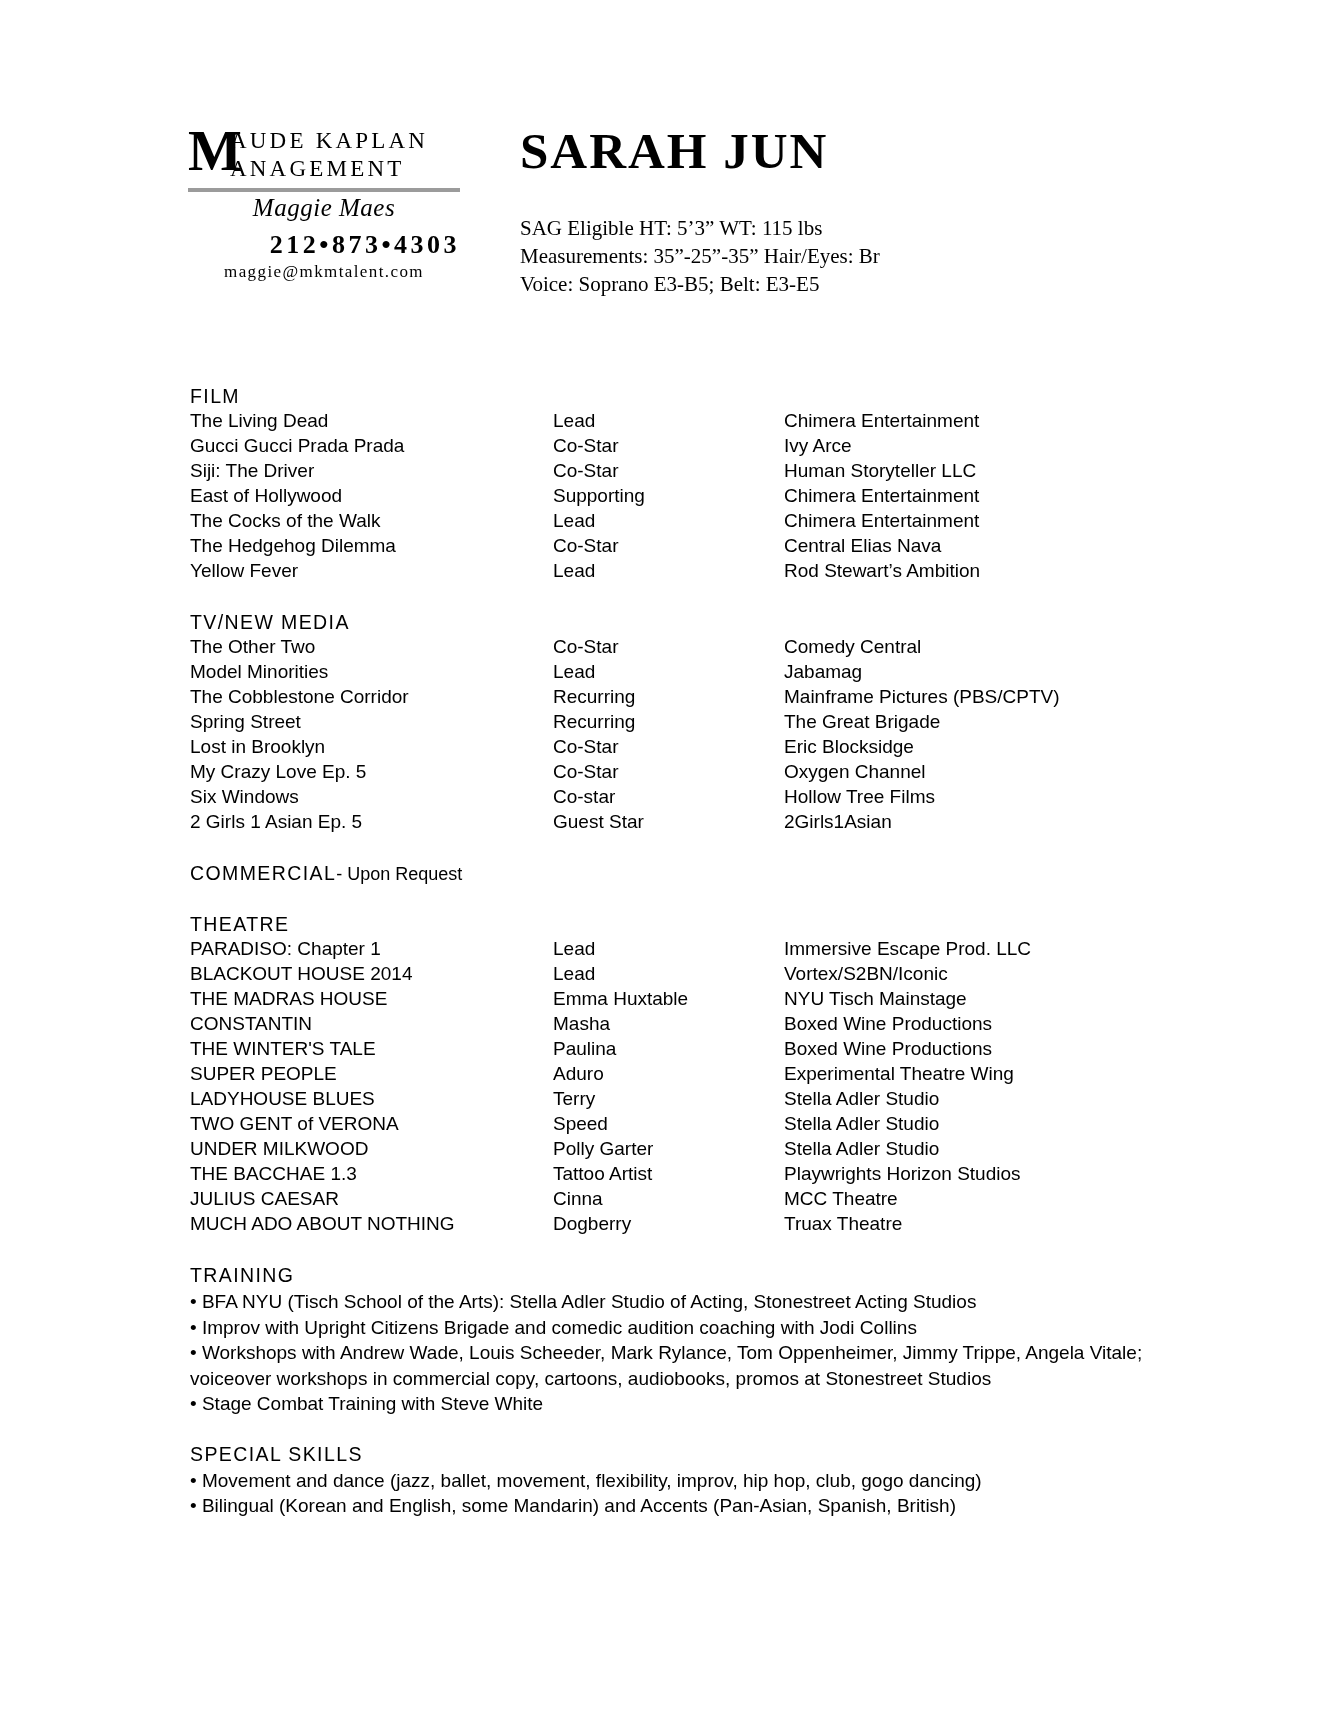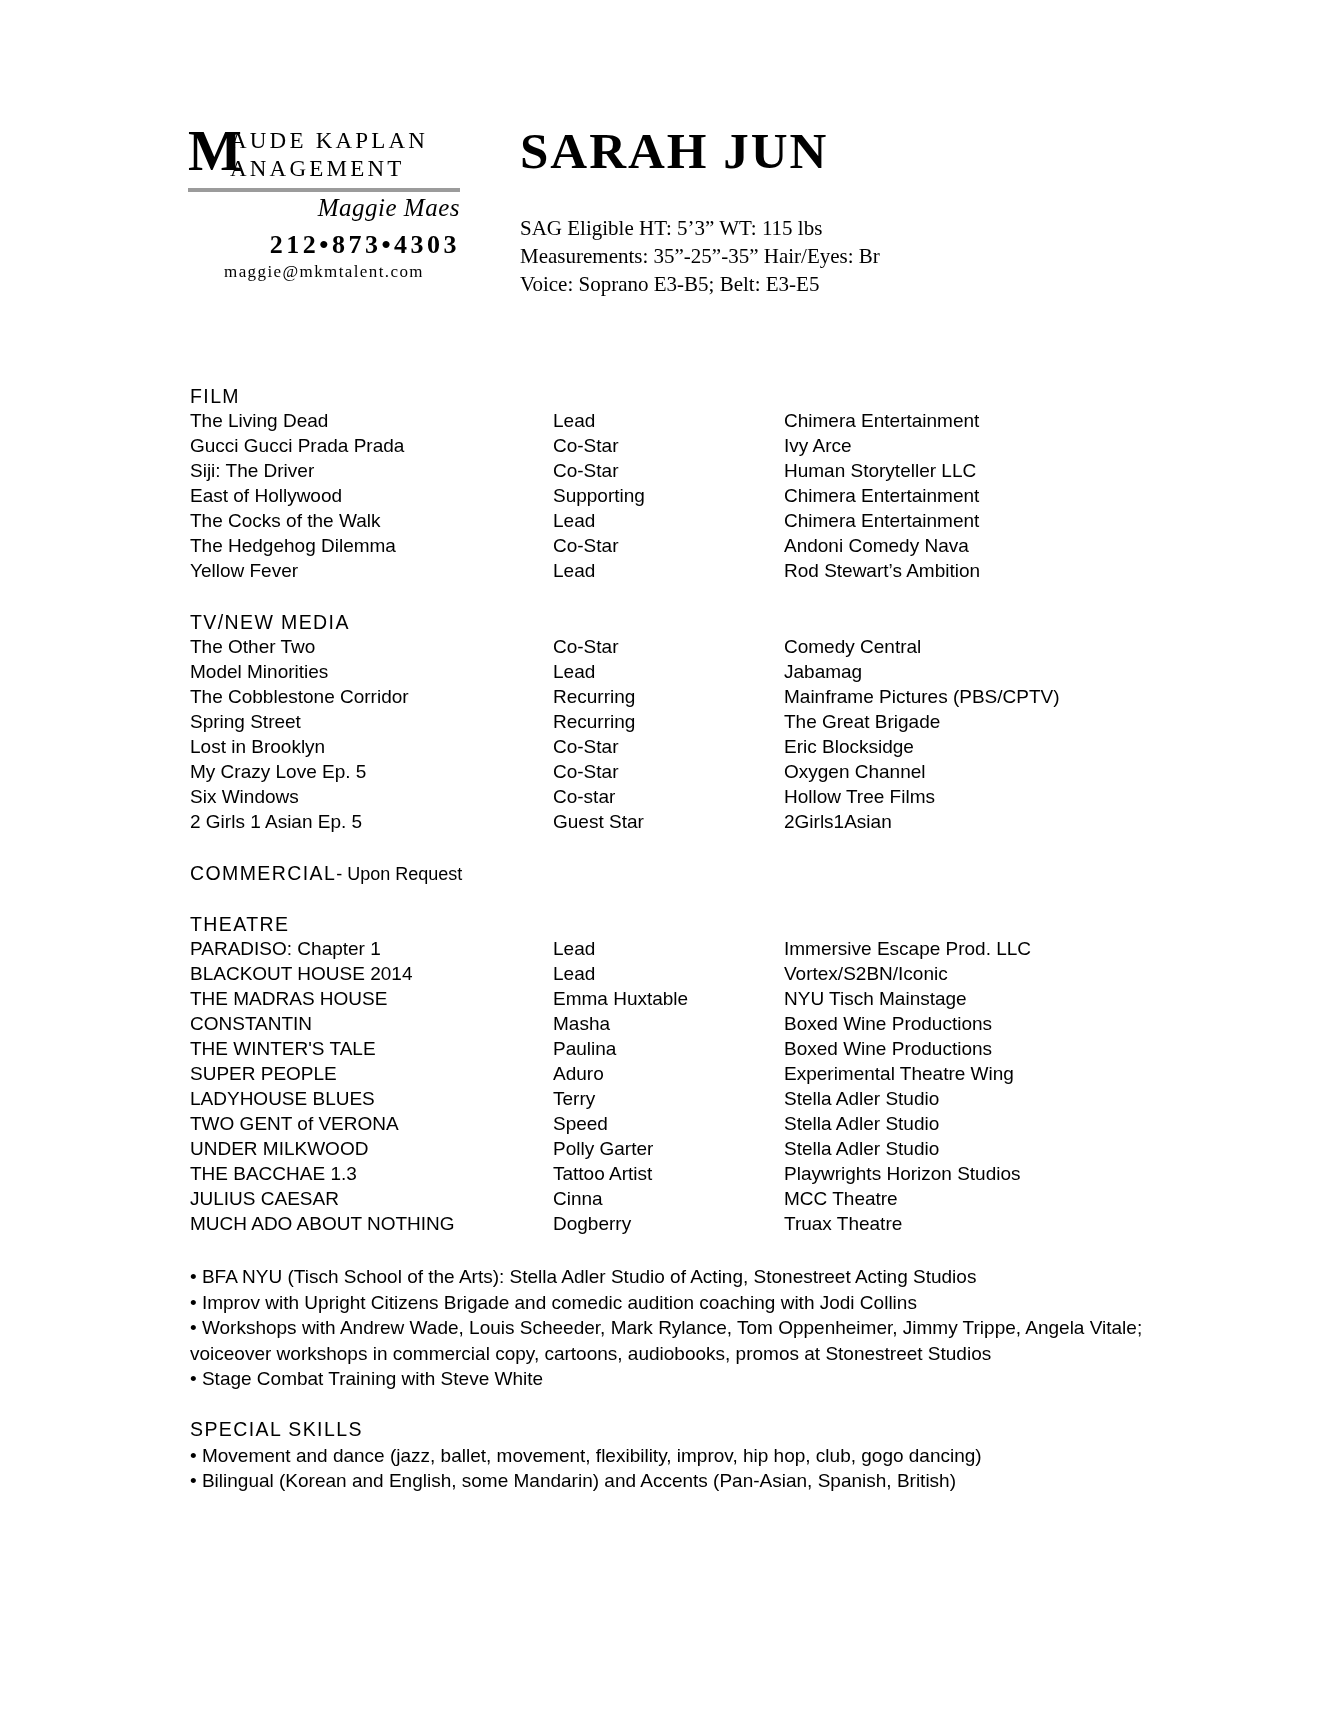--- a/index.html
+++ b/index.html
@@ -70,7 +70,7 @@
     left: 0px;
     top: 68px;
     width: 272px;
-    text-align: right;
+    text-align: center;
     font-family: "Liberation Serif", serif;
     font-style: italic;
     font-size: 25px;

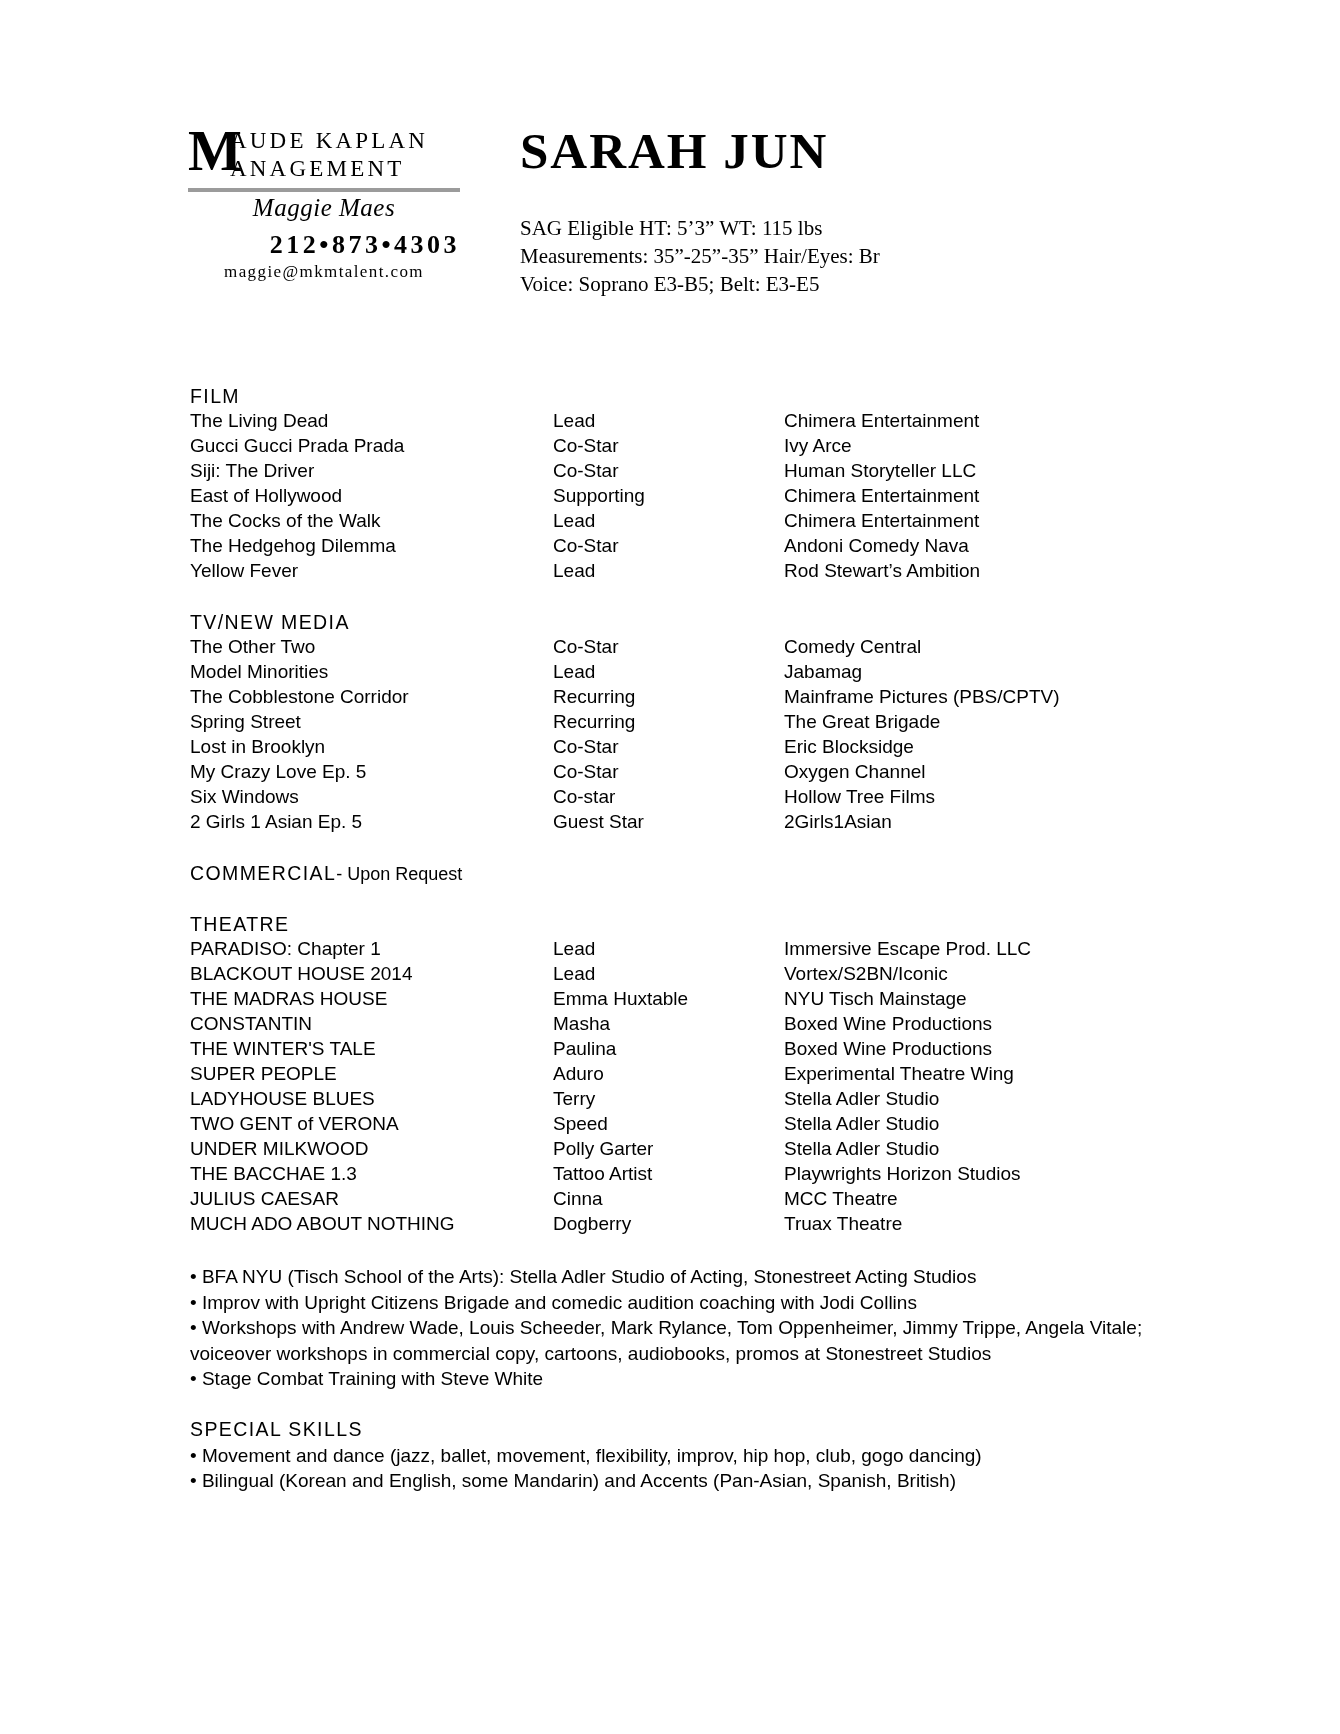--- a/index.html
+++ b/index.html
@@ -248,7 +248,7 @@
         <div class="credit-row">
           <span class="col-title">The Hedgehog Dilemma</span>
           <span class="col-role">Co-Star</span>
-          <span class="col-house">Andoni Comedy Nava</span>
+          <span class="col-house">Central Elias Nava</span>
         </div>
         <div class="credit-row">
           <span class="col-title">Yellow Fever</span>

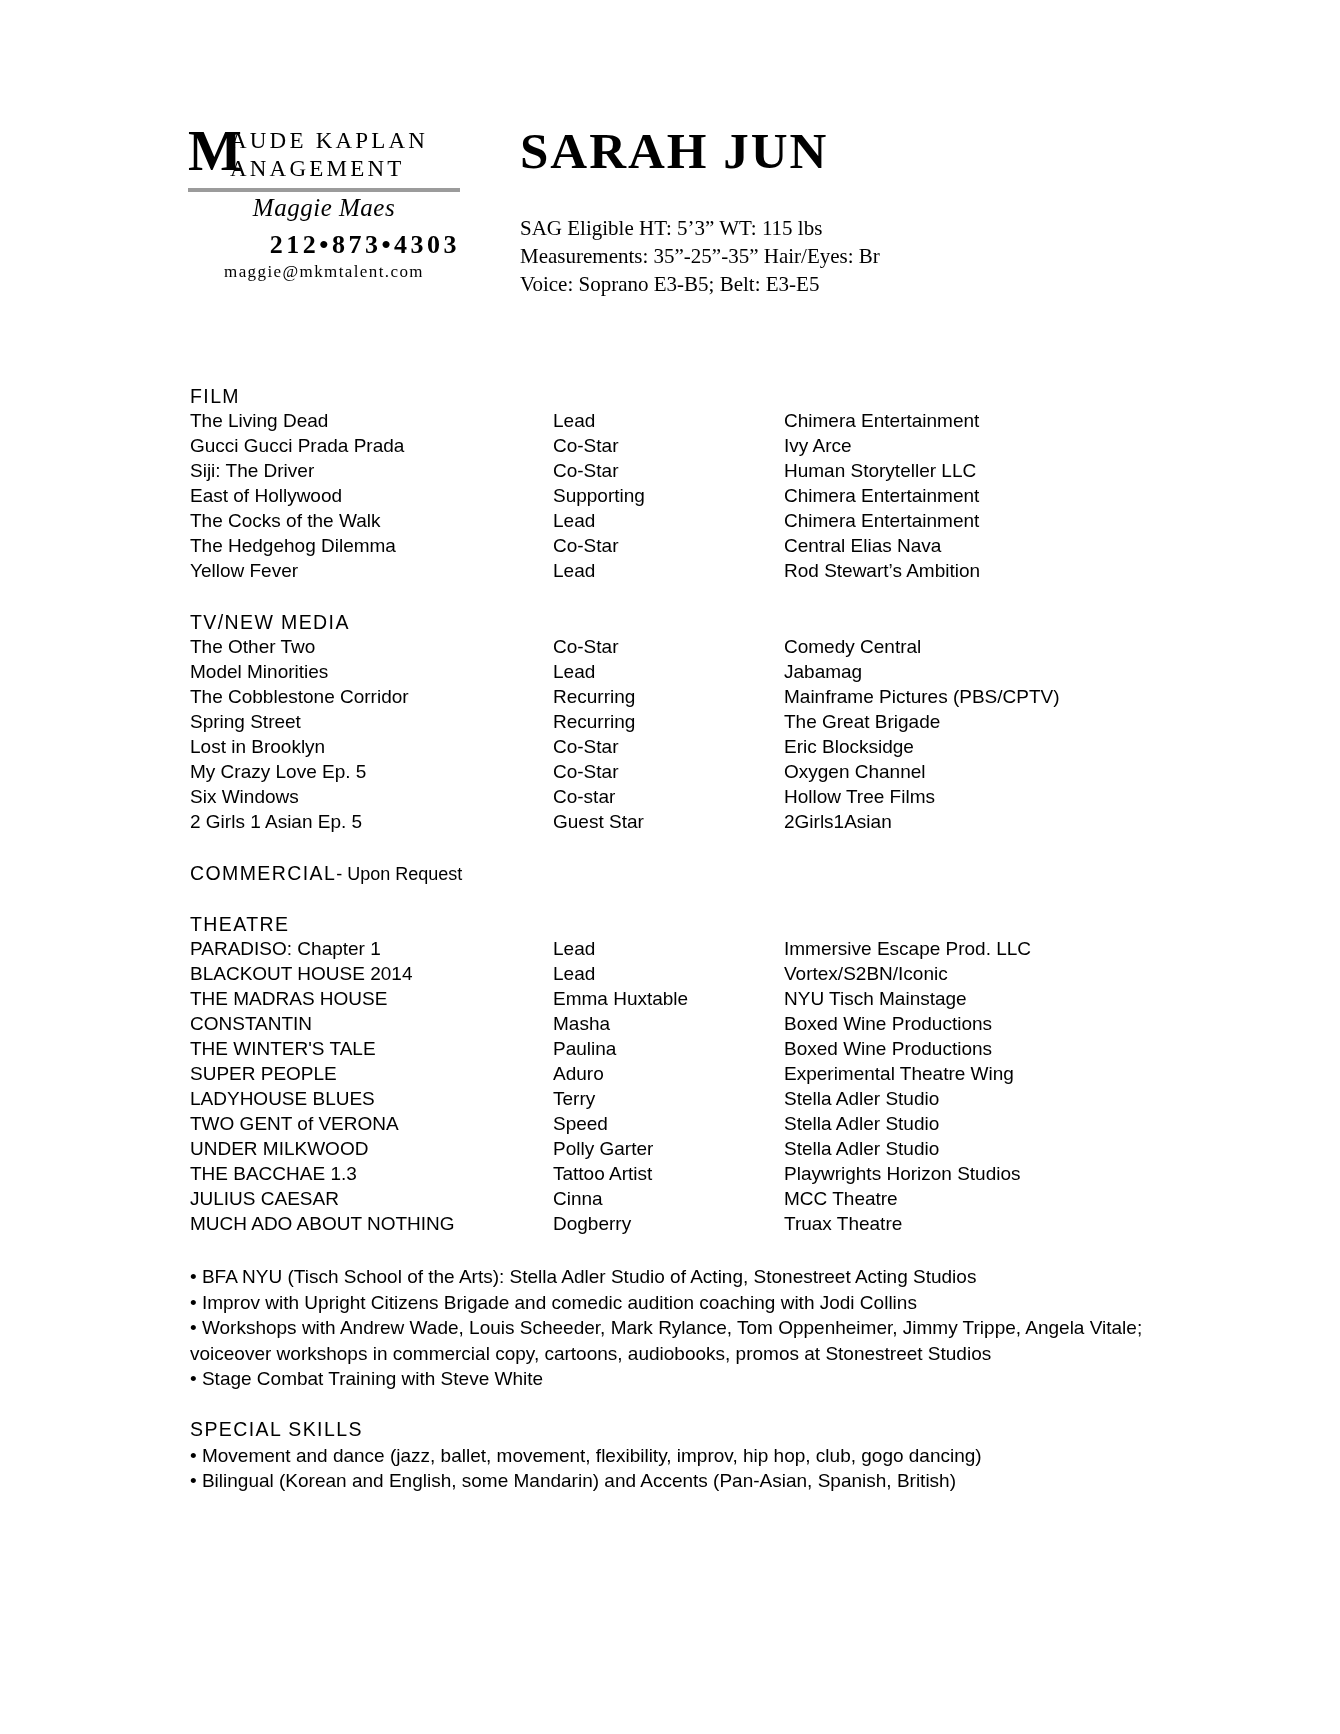--- a/index.html
+++ b/index.html
@@ -383,6 +383,7 @@
     <div class="spacer-sm"></div>
 
     <div class="section">
+      <div class="section-title">TRAINING</div>
       <div class="bullet-wrap">
         <div class="bullet-line">• BFA NYU (Tisch School of the Arts): Stella Adler Studio of Acting, Stonestreet Acting Studios</div>
         <div class="bullet-line">• Improv with Upright Citizens Brigade and comedic audition coaching with Jodi Collins</div>

